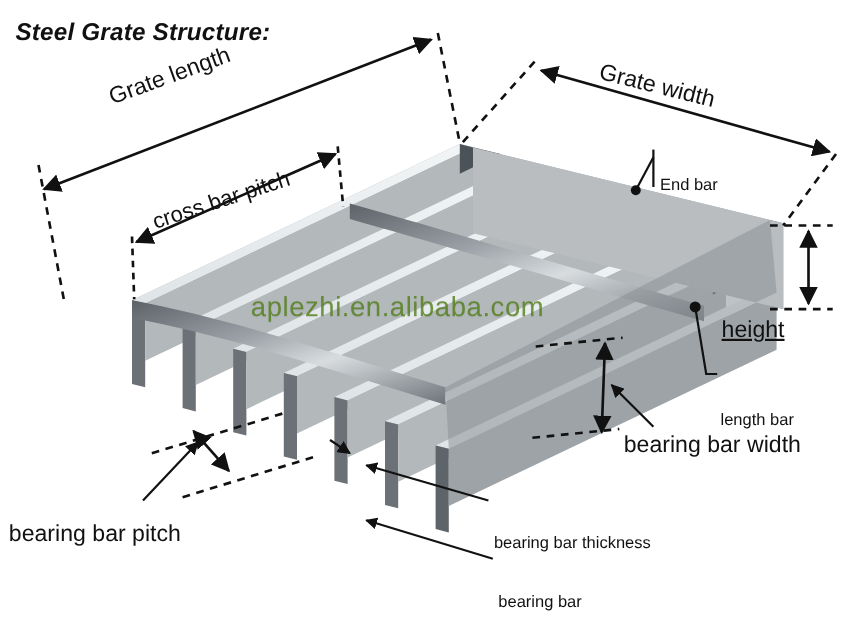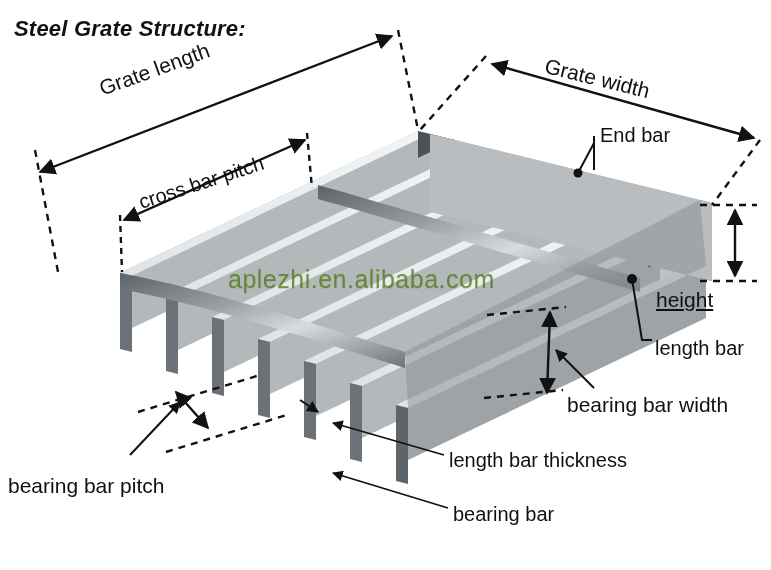--- a/index.html
+++ b/index.html
@@ -10,7 +10,7 @@
   .lbl{position:absolute;color:#111111;white-space:nowrap;font-family:"Liberation Sans",sans-serif;}
   #page-title{left:14px;top:16px;font-size:22px;font-weight:bold;letter-spacing:.2px;font-style:italic;}
   .dim-label{font-size:21px;}
-  .lead-label{font-size:20px;}
+  .lead-label{font-size:15px;margin-top:36px;}
   #lbl-grate-length{left:96px;top:78px;transform:rotate(-20deg);transform-origin:left top;}
   #lbl-grate-width{left:548px;top:54px;transform:rotate(14deg);transform-origin:left top;}
   #lbl-cross-bar-pitch{left:136px;top:192px;transform:rotate(-18deg);transform-origin:left top;font-size:20px;}

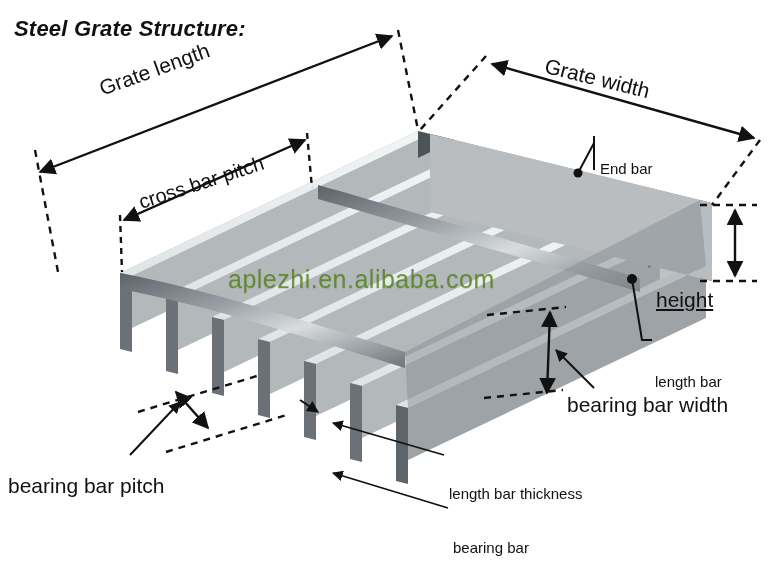--- a/index.html
+++ b/index.html
@@ -198,7 +198,7 @@
 
   <div class="lbl dim-label" id="lbl-bearing-bar-width">bearing bar width</div>
 
-  <div class="lbl lead-label" id="lbl-bearing-bar-thickness">length bar thickness</div>
+  <div class="lbl lead-label" id="lbl-bearing-bar-thickness">bearing bar thickness</div>
 
   <div class="lbl lead-label" id="lbl-bearing-bar">bearing bar</div>
 

